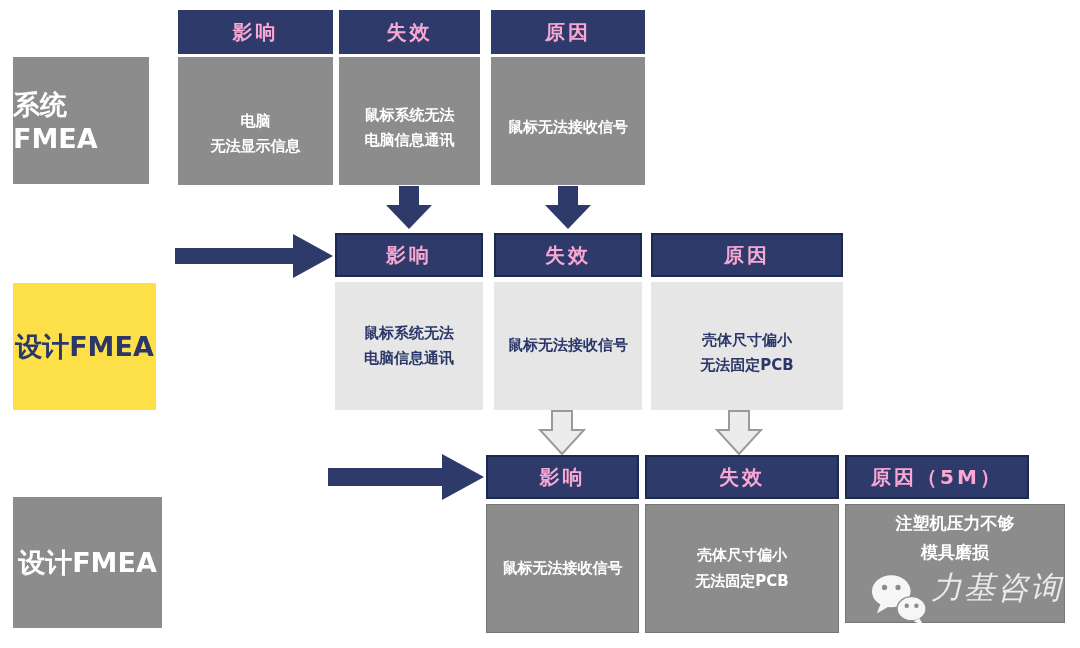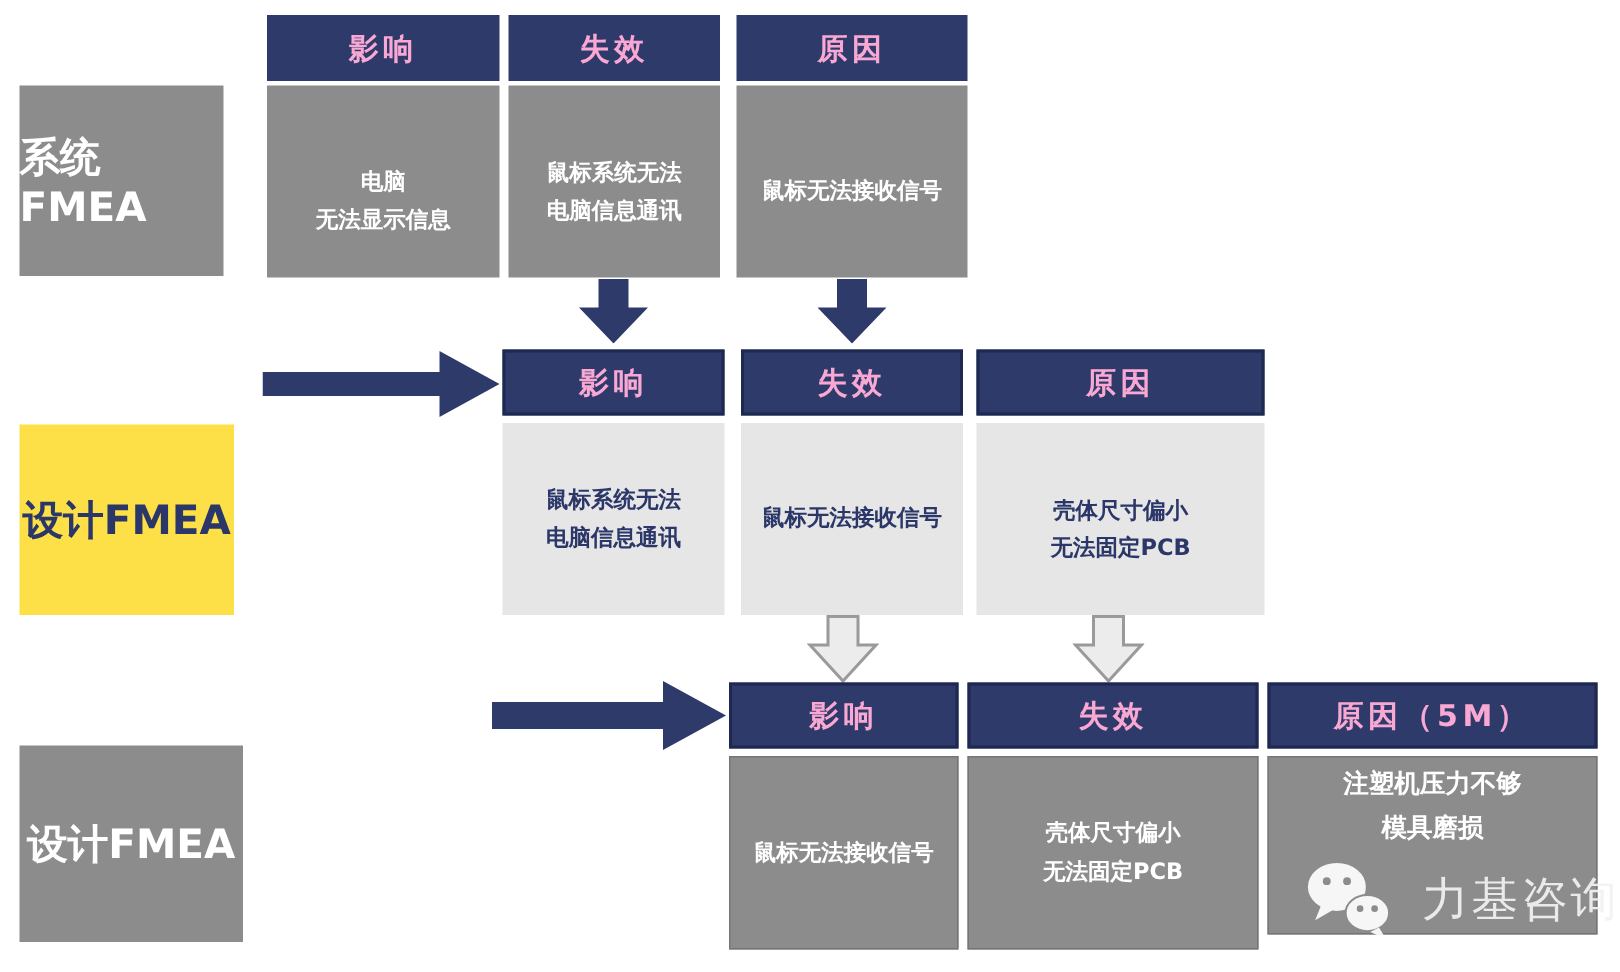--- a/index.html
+++ b/index.html
@@ -90,7 +90,7 @@
 
   <div class="abs hdr b" style="left:486px;top:455px;width:153px;height:44px;">影响</div>
   <div class="abs hdr b" style="left:645px;top:455px;width:194px;height:44px;">失效</div>
-  <div class="abs hdr b" style="left:845px;top:455px;width:220px;height:44px;">原因（5M）</div>
+  <div class="abs hdr b" style="left:845px;top:455px;width:184px;height:44px;">原因（5M）</div>
 
   <div class="abs cell dark darkb" style="left:486px;top:504px;width:153px;height:129px;">鼠标无法接收信号</div>
   <div class="abs cell dark darkb" style="left:645px;top:504px;width:194px;height:129px;">壳体尺寸偏小

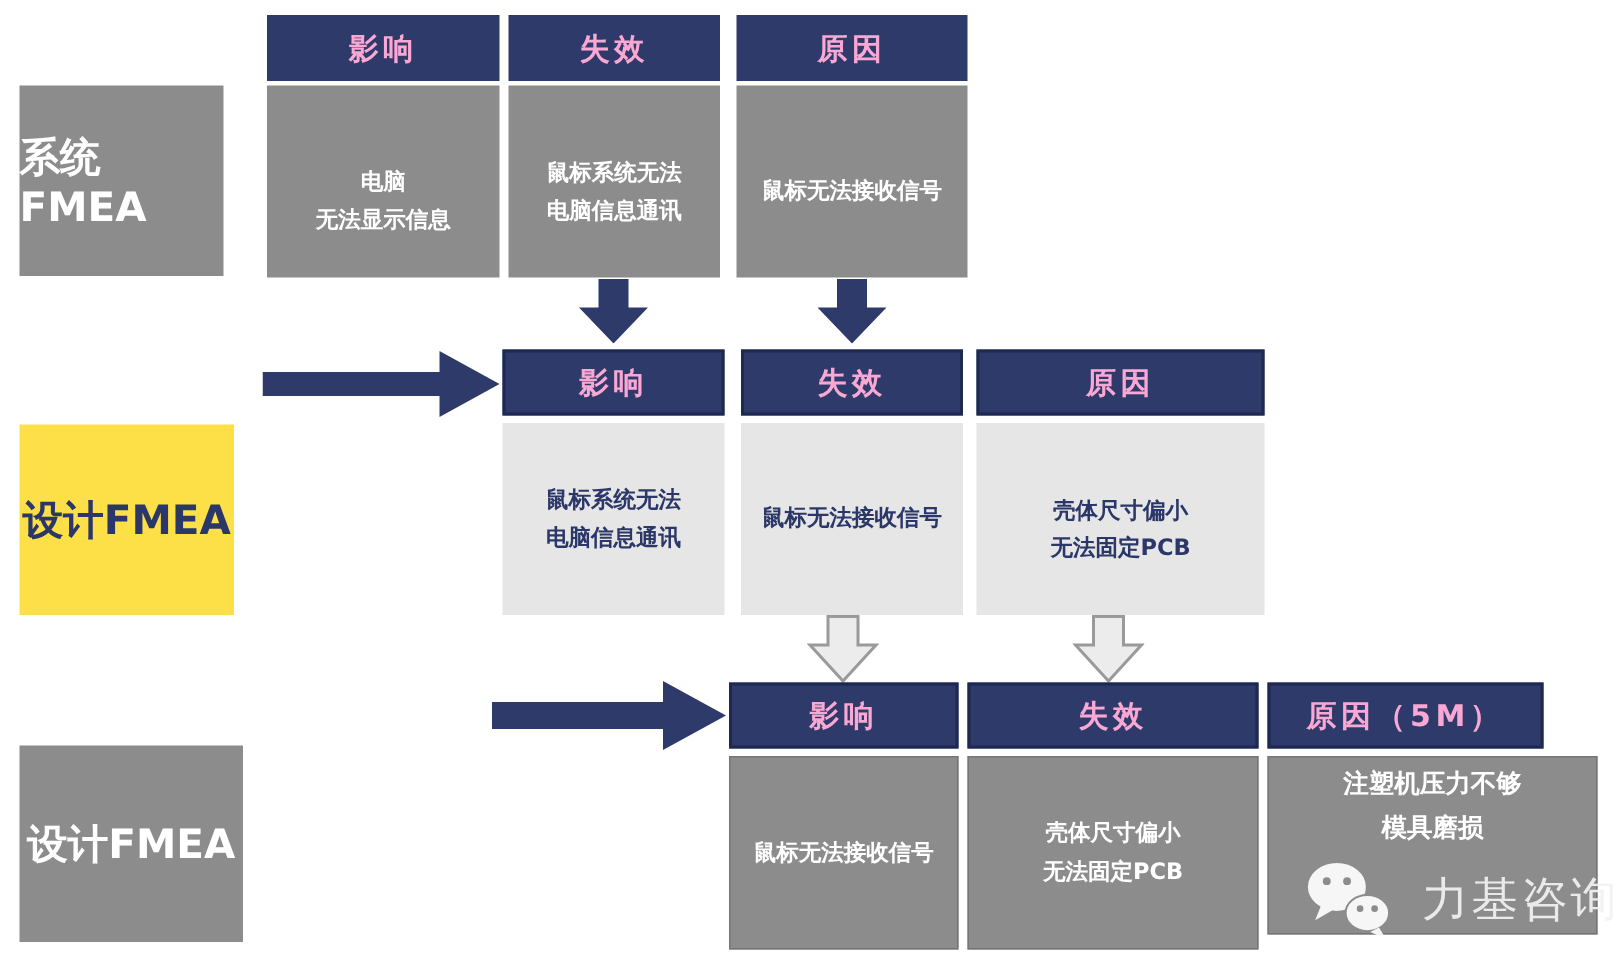--- a/index.html
+++ b/index.html
@@ -29,7 +29,7 @@
   .low{padding-top:26px;}
   .low2{padding-top:14px;}
   .wm{
-    display:flex;align-items:center;gap:20px;
+    display:flex;align-items:flex-start;gap:3px;font-style:italic;
   }
   .wm-text{
     color:rgba(242,242,242,0.92);font-size:31px;letter-spacing:2px;line-height:1;

